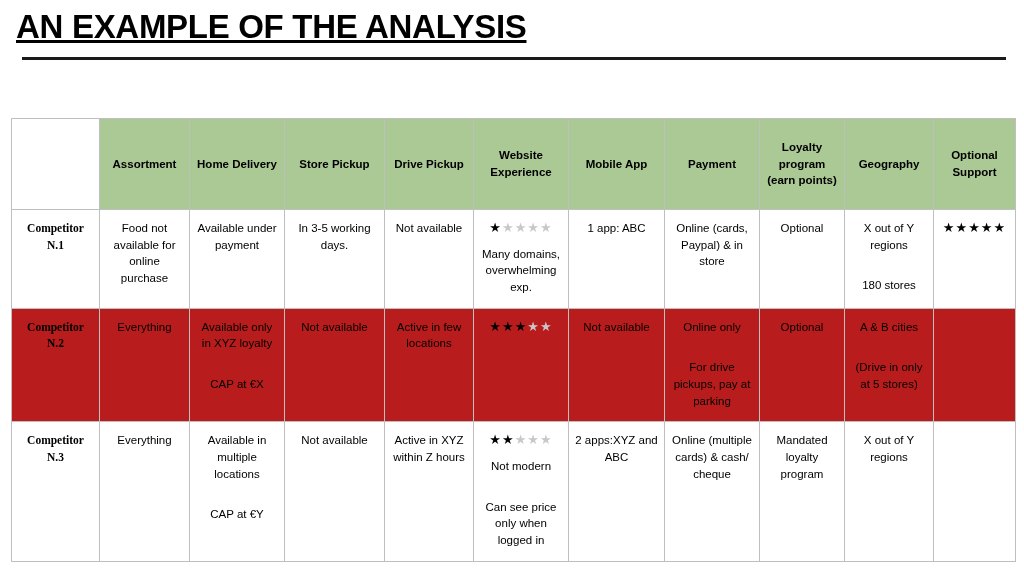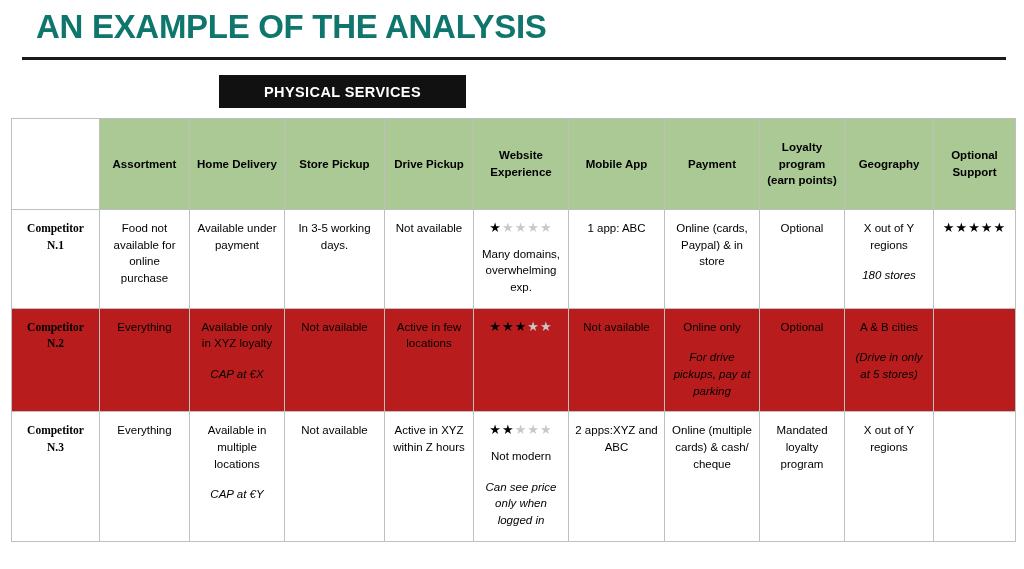--- a/index.html
+++ b/index.html
@@ -22,13 +22,14 @@
   }
   .title {
     position: absolute;
-    left: 36px;
+    left: 16px;
     top: 8px;
     font-size: 33px;
     font-weight: bold;
     letter-spacing: -0.3px;
-    color: #0f766e;
+    color: #000000;
     white-space: nowrap;
+    text-decoration: underline;
   }
   .title-rule {
     position: absolute;

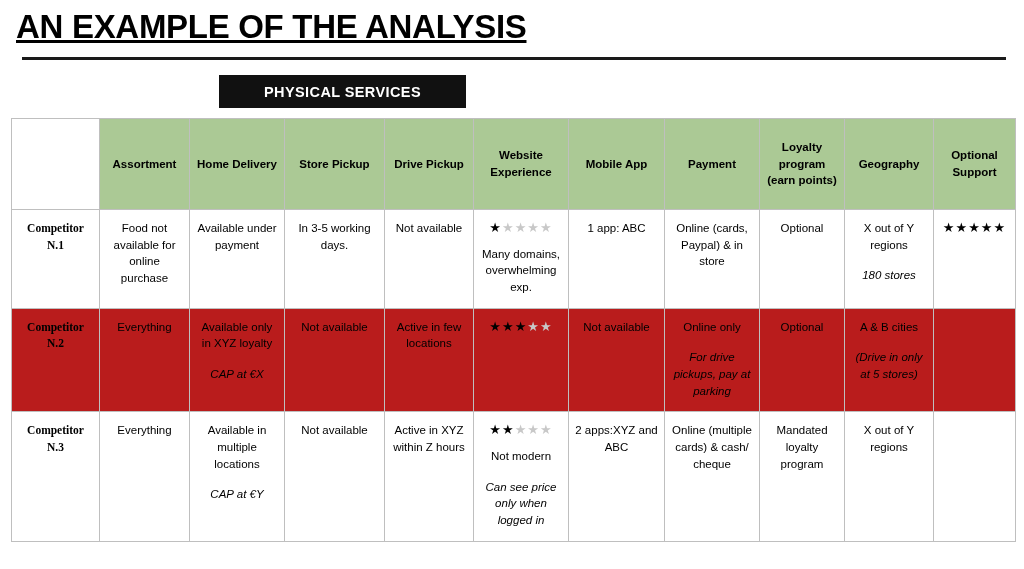--- a/index.html
+++ b/index.html
@@ -137,7 +137,6 @@
   <div class="title">AN EXAMPLE OF THE ANALYSIS</div>
   <div class="title-rule"></div>
 
-  <div class="group-bar group-physical">PHYSICAL SERVICES</div>
 
   <table class="matrix">
     <colgroup>

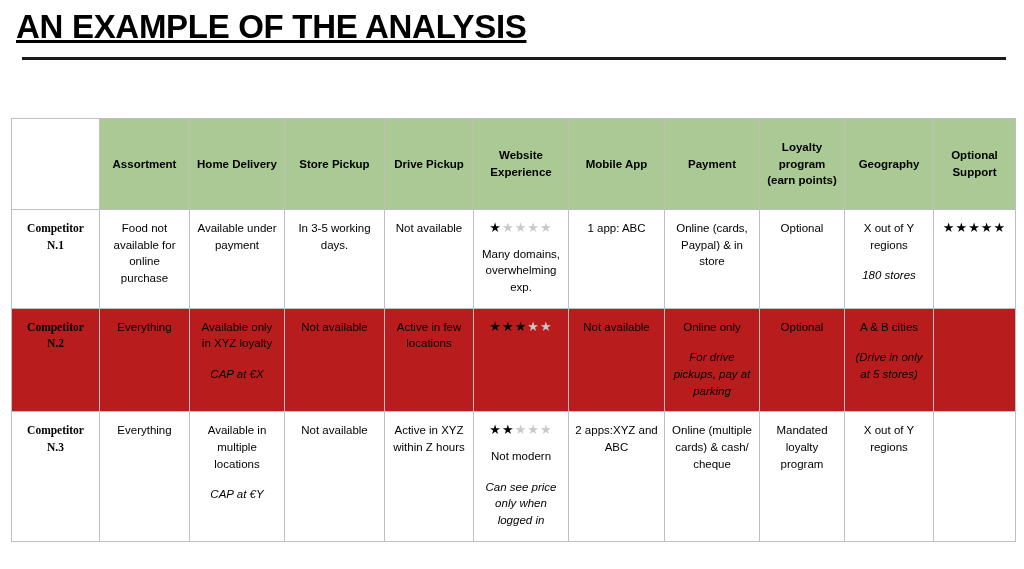--- a/index.html
+++ b/index.html
@@ -102,8 +102,7 @@
     white-space: pre-line;
   }
   .cellblock + .cellblock {
-    margin-top: 14px;
-    font-style: italic;
+    margin-top: 24px;
   }
   .stars {
     font-size: 13px;

